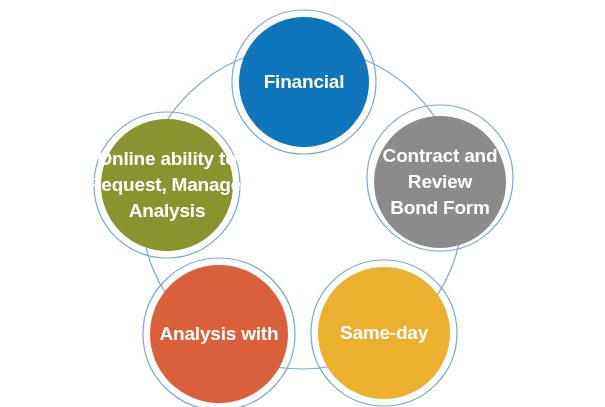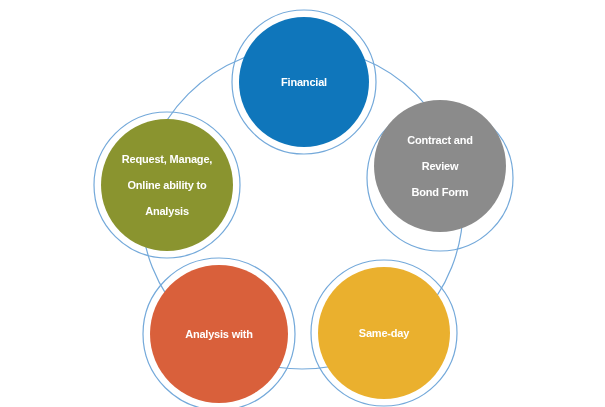--- a/index.html
+++ b/index.html
@@ -36,7 +36,7 @@
     text-align: center;
     color: #ffffff;
     font-weight: 700;
-    font-size: 11px;
+    font-size: 19px;
     line-height: 26px;
     letter-spacing: -0.2px;
   }

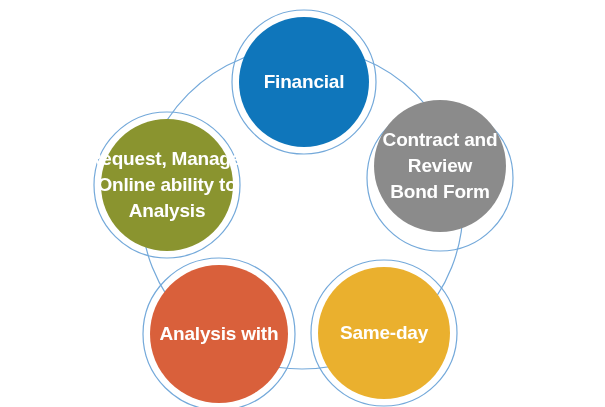--- a/index.html
+++ b/index.html
@@ -45,7 +45,7 @@
     white-space: nowrap;
   }
   .n-financial { left: 239px; top: 17px;  width: 130px; height: 130px; }
-  .n-contract  { left: 374px; top: 100px; width: 132px; height: 132px; }
+  .n-contract  { left: 374px; top: 116px; width: 132px; height: 132px; }
   .n-sameday   { left: 318px; top: 267px; width: 132px; height: 132px; }
   .n-partners  { left: 150px; top: 265px; width: 138px; height: 138px; }
   .n-online    { left: 101px; top: 119px; width: 132px; height: 132px; }

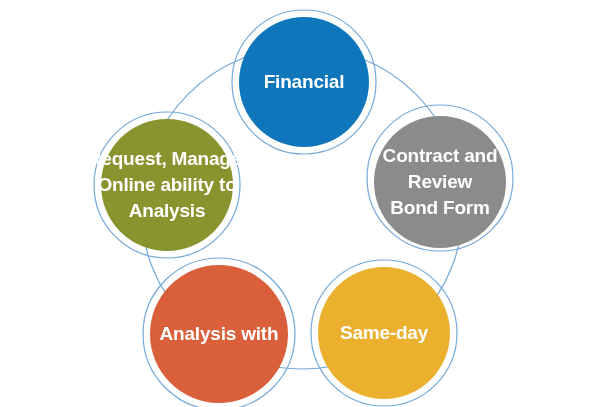--- a/index.html
+++ b/index.html
@@ -83,8 +83,8 @@
   </div>
 
   <div class="node n-online" style="background-color: rgb(138, 148, 47);">
+    <span class="line">Online ability to</span>
     <span class="line">Request, Manage,</span>
-    <span class="line">Online ability to</span>
     <span class="line">Analysis</span>
   </div>
 

